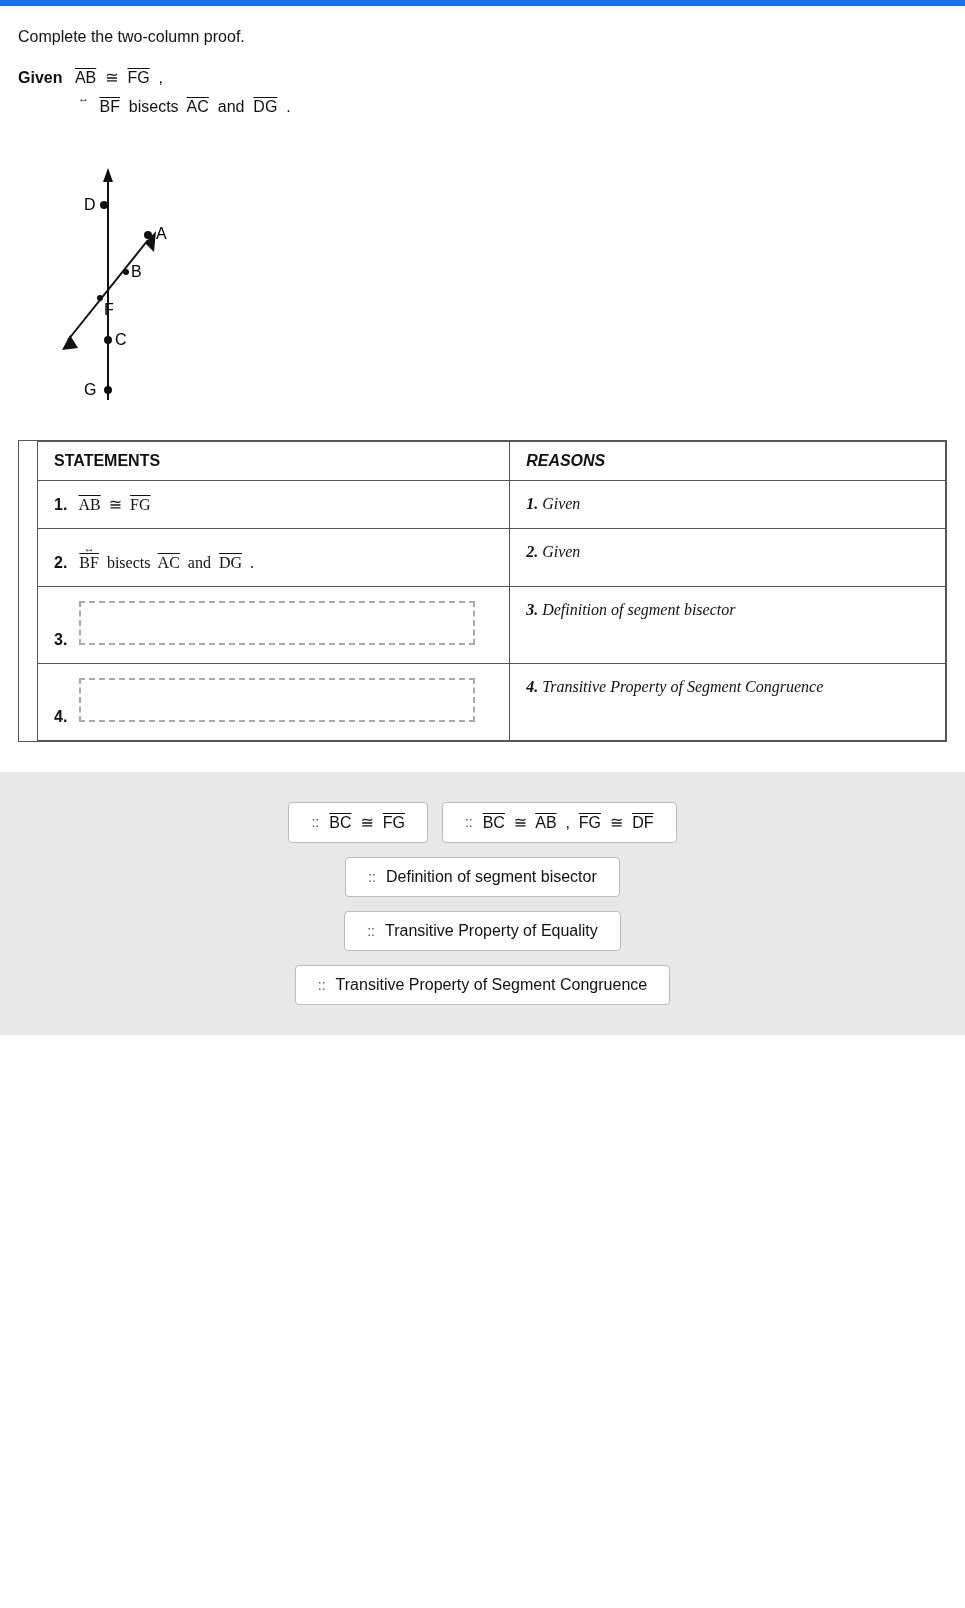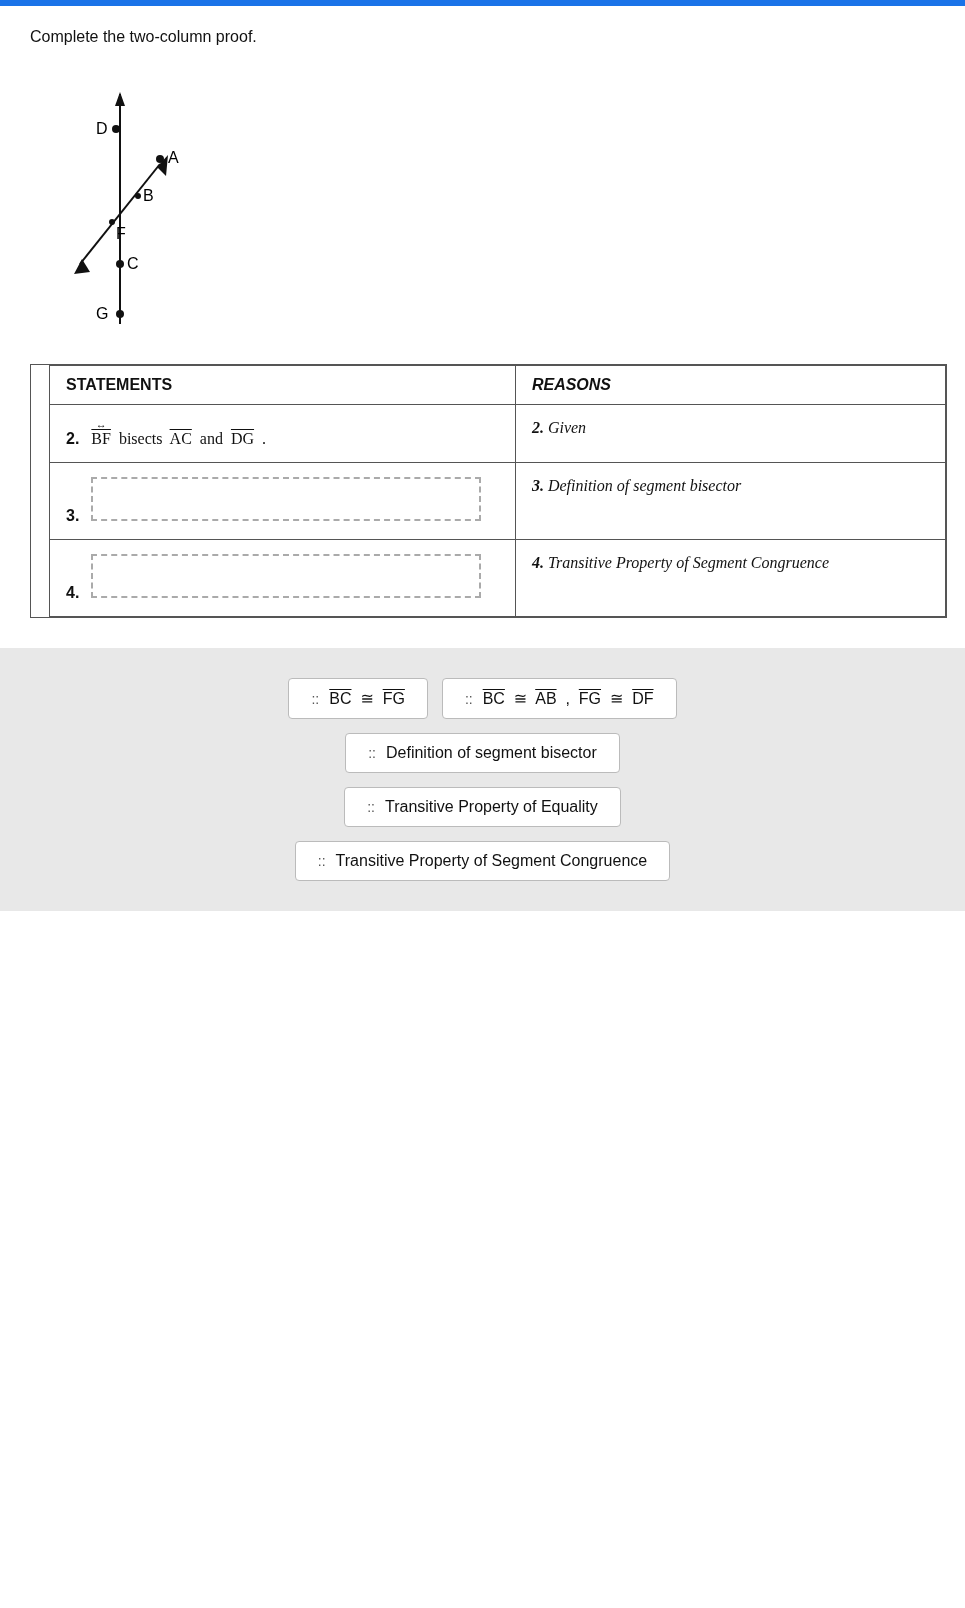--- a/index.html
+++ b/index.html
@@ -20,7 +20,6 @@
 
     .page-content {
       padding: 22px 18px 0 18px;
-      margin-left: 12px;
     }
 
     .instruction {

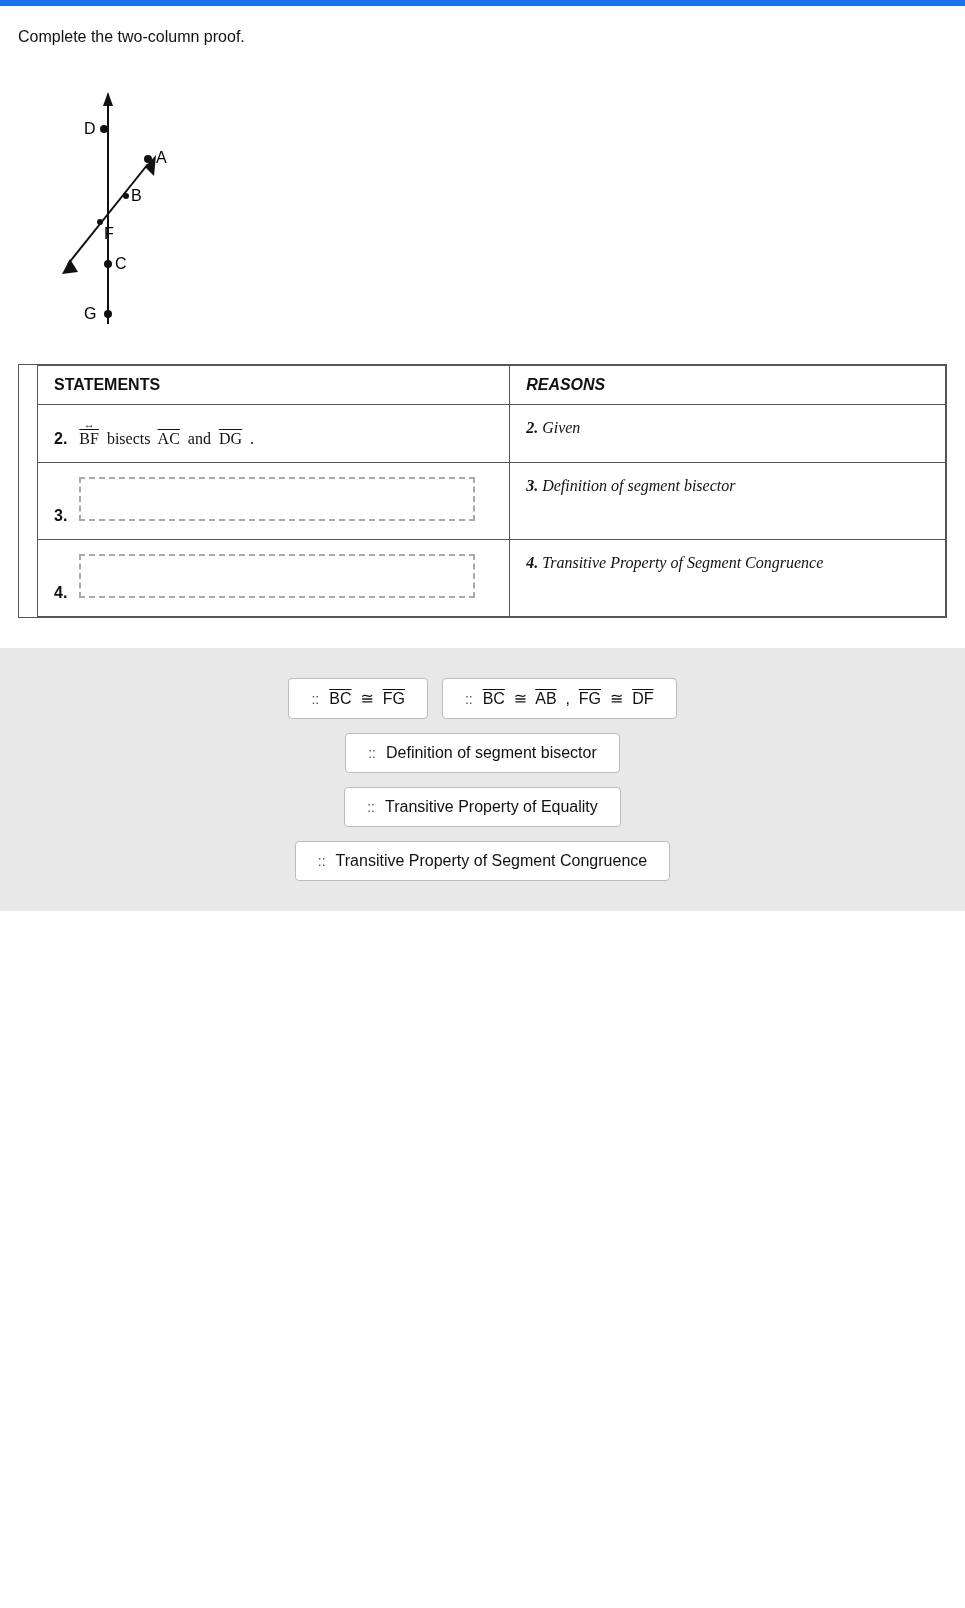--- a/index.html
+++ b/index.html
@@ -153,6 +153,28 @@
 
   <p class="instruction">Complete the two-column proof.</p>
 
+  <div class="given-prove">
+    <div>
+      <span class="label">Given</span>
+      &nbsp;
+      <span class="overline">AB</span>
+      &nbsp;≅&nbsp;
+      <span class="overline">FG</span>
+      &nbsp;,
+    </div>
+    <div style="margin-left: 60px;">
+      <span style="display:inline-block; position:relative; font-size:15px;">
+        <span style="position:absolute; top:-4px; left:0; font-size:11px;">↔</span>
+        <span style="visibility:hidden;">↔</span>
+      </span>
+      <span style="text-decoration:overline; display:inline-block; margin-left:2px;">BF</span>
+      &nbsp;bisects&nbsp;
+      <span class="overline">AC</span>
+      &nbsp;and&nbsp;
+      <span class="overline">DG</span>
+      &nbsp;.
+    </div>
+  </div>
 
 
   <div class="diagram-container">

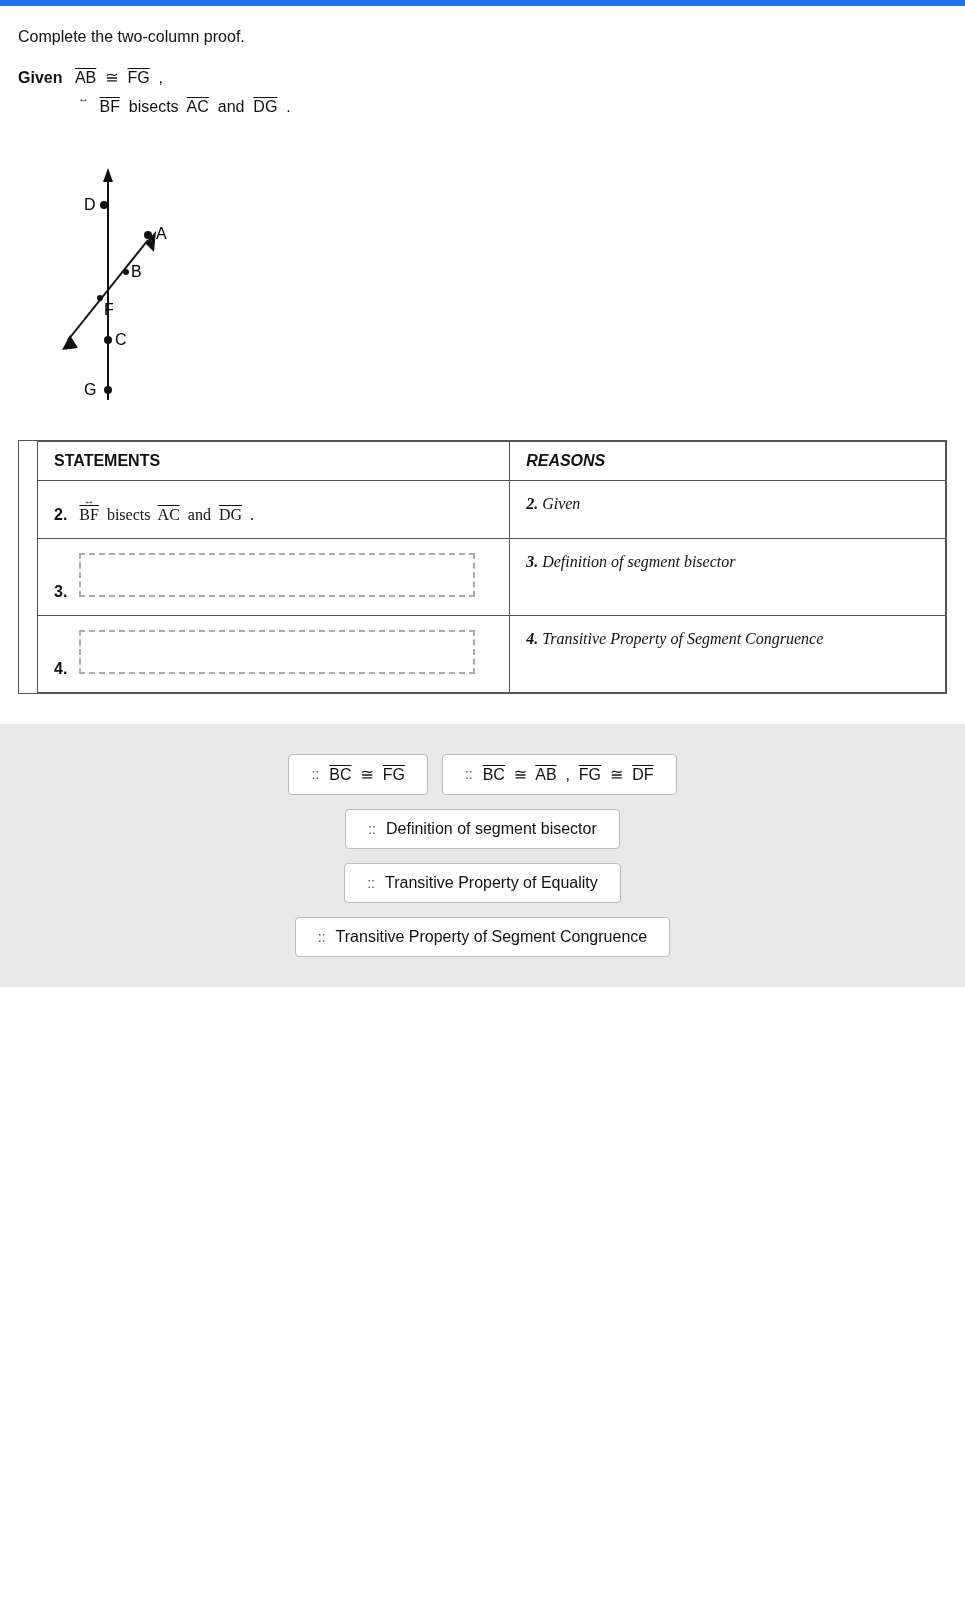--- a/index.html
+++ b/index.html
@@ -221,6 +221,18 @@
       </thead>
       <tbody>
 
+        <tr>
+          <td class="stmt-col">
+            <span class="row-num">1.</span>
+            &nbsp;
+            <span class="overline">AB</span>
+            &nbsp;≅&nbsp;
+            <span class="overline">FG</span>
+          </td>
+          <td class="rsn-col">
+            <span><strong>1.</strong> Given</span>
+          </td>
+        </tr>
 
         <tr>
           <td class="stmt-col">

